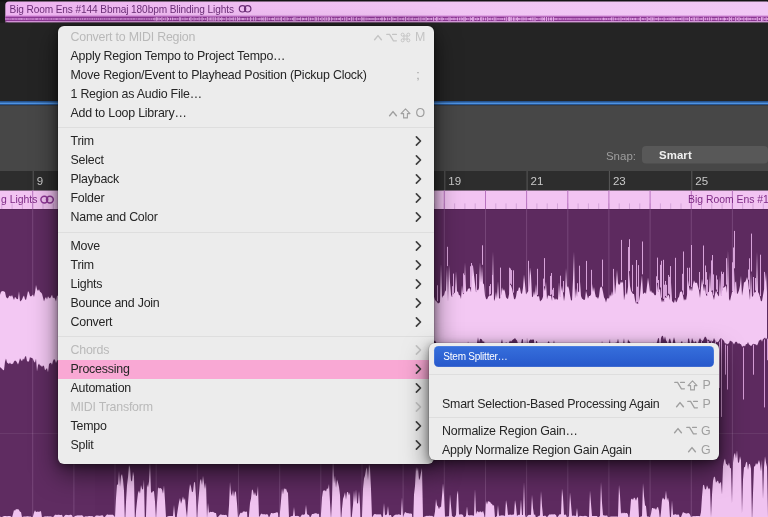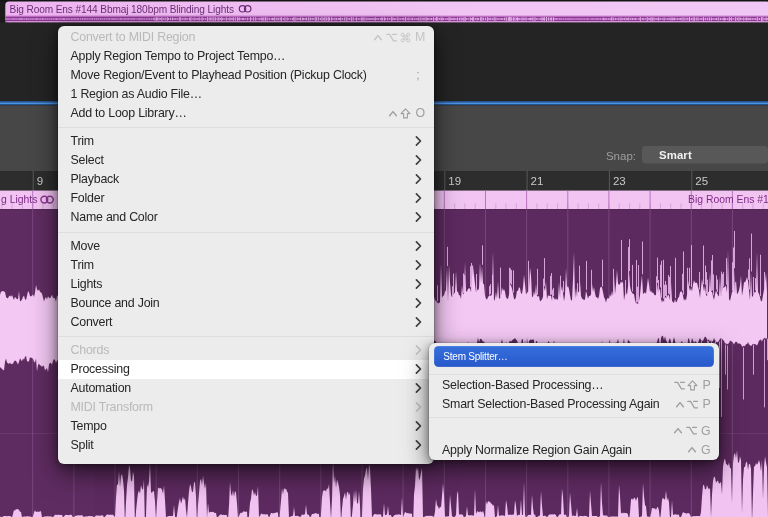--- a/index.html
+++ b/index.html
@@ -12,7 +12,7 @@
 .mr .lb{position:absolute;left:13px;top:50%;transform:translateY(-50%);white-space:nowrap}
 .mr .lb2{position:absolute;left:13.5px;top:50%;transform:translateY(-50%);white-space:nowrap}
 .mr.dis{color:#b9b9b9}
-.mr.hl{background:#ffffff}
+.mr.hl{background:#f9a8d4}
 .chv{position:absolute;right:11.5px;top:50%;transform:translateY(-50%)}
 .sc{position:absolute;right:8.5px;top:50%;transform:translateY(-50%);display:flex;align-items:center}
 .sl{font-size:12.4px;color:#9f9f9f;margin-left:3px}

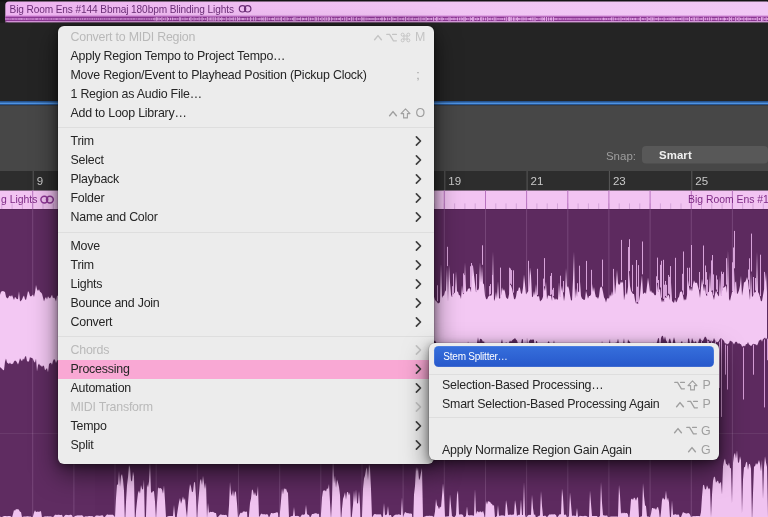--- a/index.html
+++ b/index.html
@@ -408,7 +408,6 @@
         <span>Stem Splitter…</span>
       </div>
       <div class="mr" style="top:32.8px">
-        <span class="lb2">Selection-Based Processing…</span>
         <span class="sc">
           <svg width="11" height="9" viewBox="0 0 11 9" style="margin:0 1.3px">
             <path d="M0.8,1.4 H3.6 L7.4,7.8 H10.4 M6.6,1.4 H10.4" fill="none" stroke="#9f9f9f" stroke-width="1.3" stroke-linecap="round"></path>

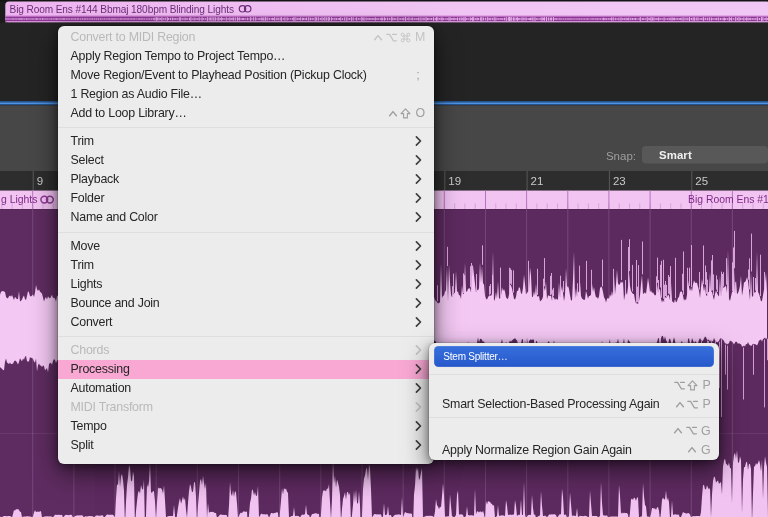--- a/index.html
+++ b/index.html
@@ -431,6 +431,7 @@
         </span>
       </div>
       <div class="mr" style="top:78.3px">
+        <span class="lb2">Normalize Region Gain…</span>
         <span class="sc">
           <svg width="10" height="9" viewBox="0 0 10 9" style="margin:0 1.3px">
             <path d="M1.6,6.8 L5,2.6 L8.4,6.8" fill="none" stroke="#9f9f9f" stroke-width="1.4" stroke-linecap="round" stroke-linejoin="round"></path>

